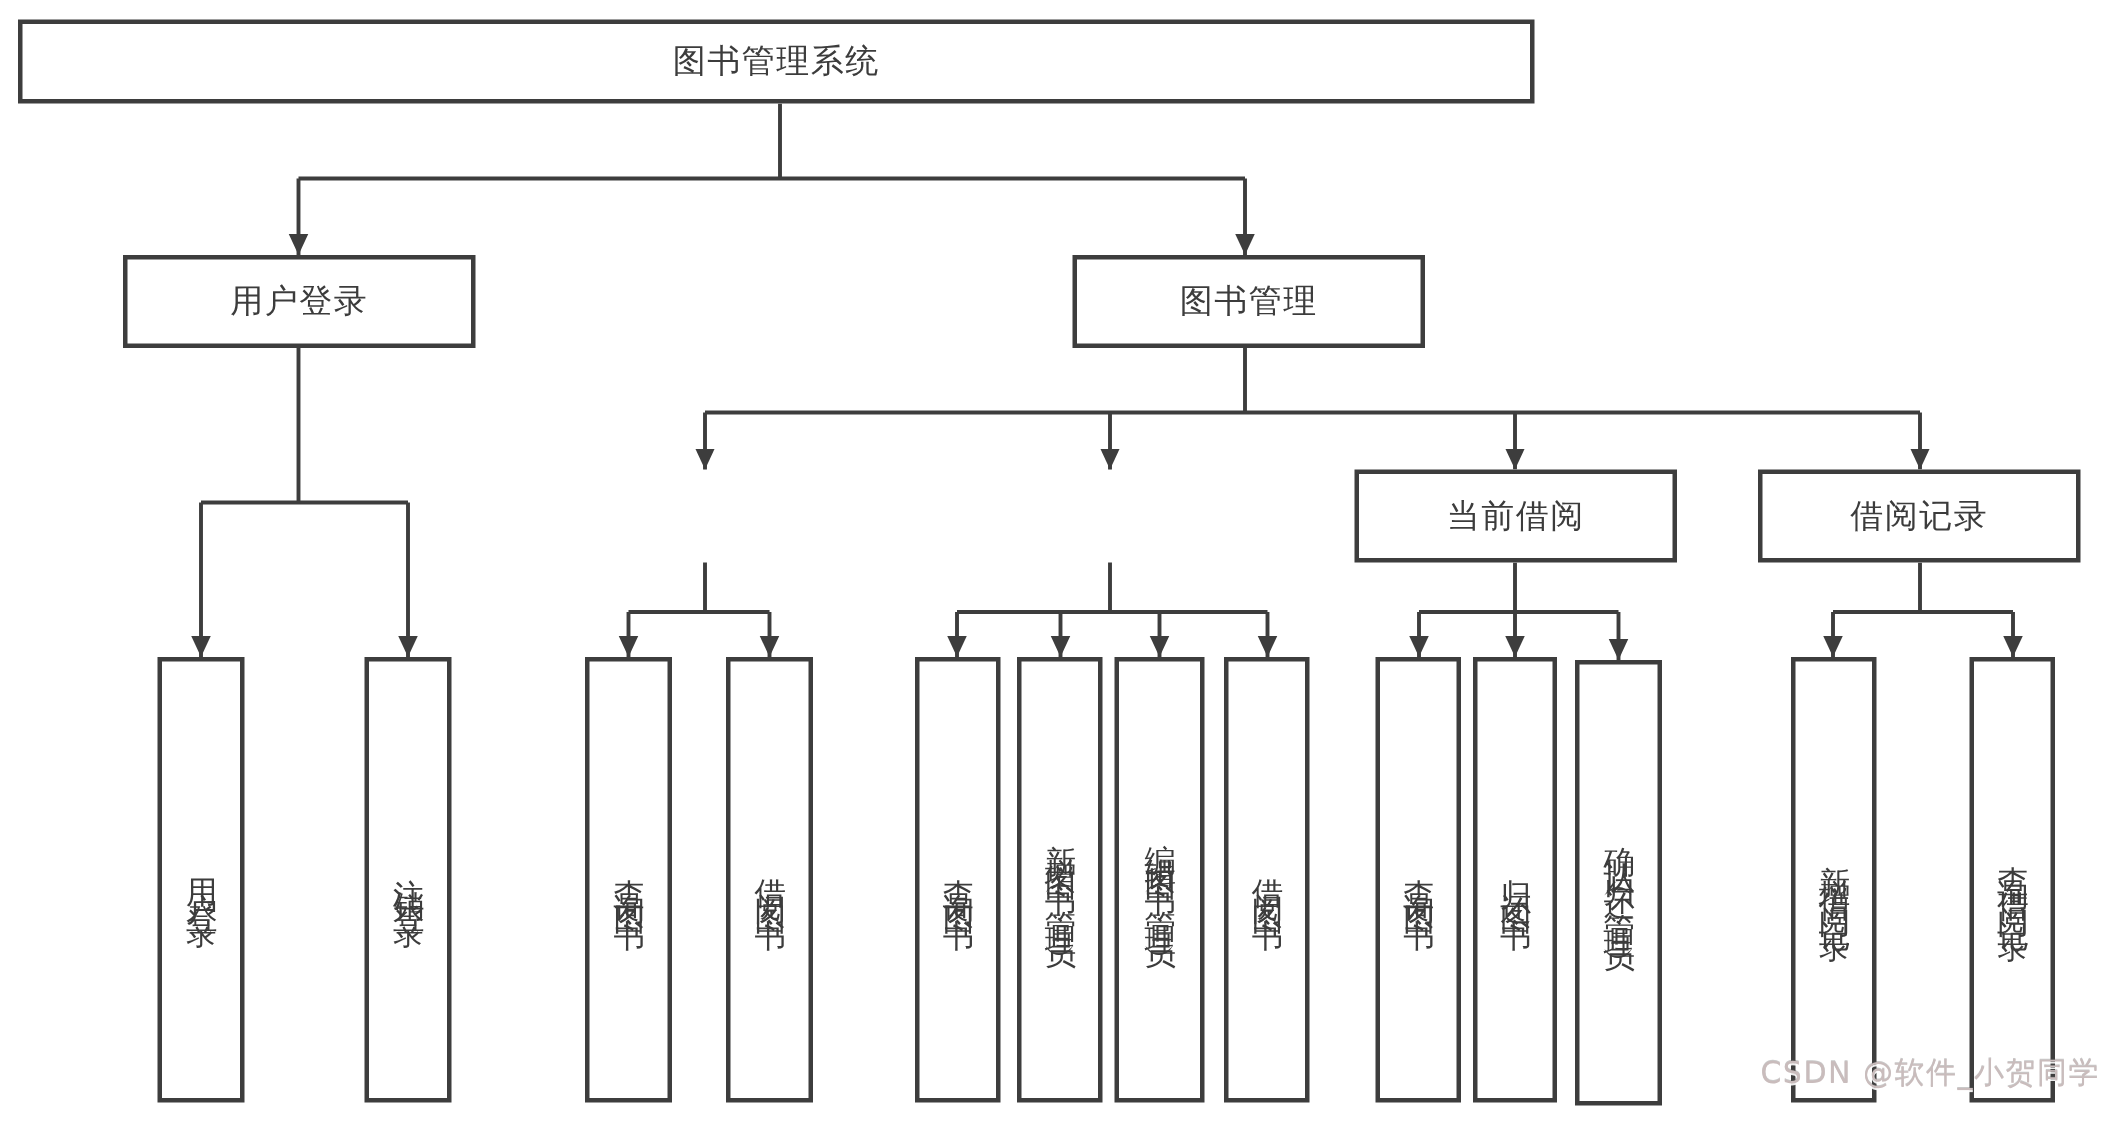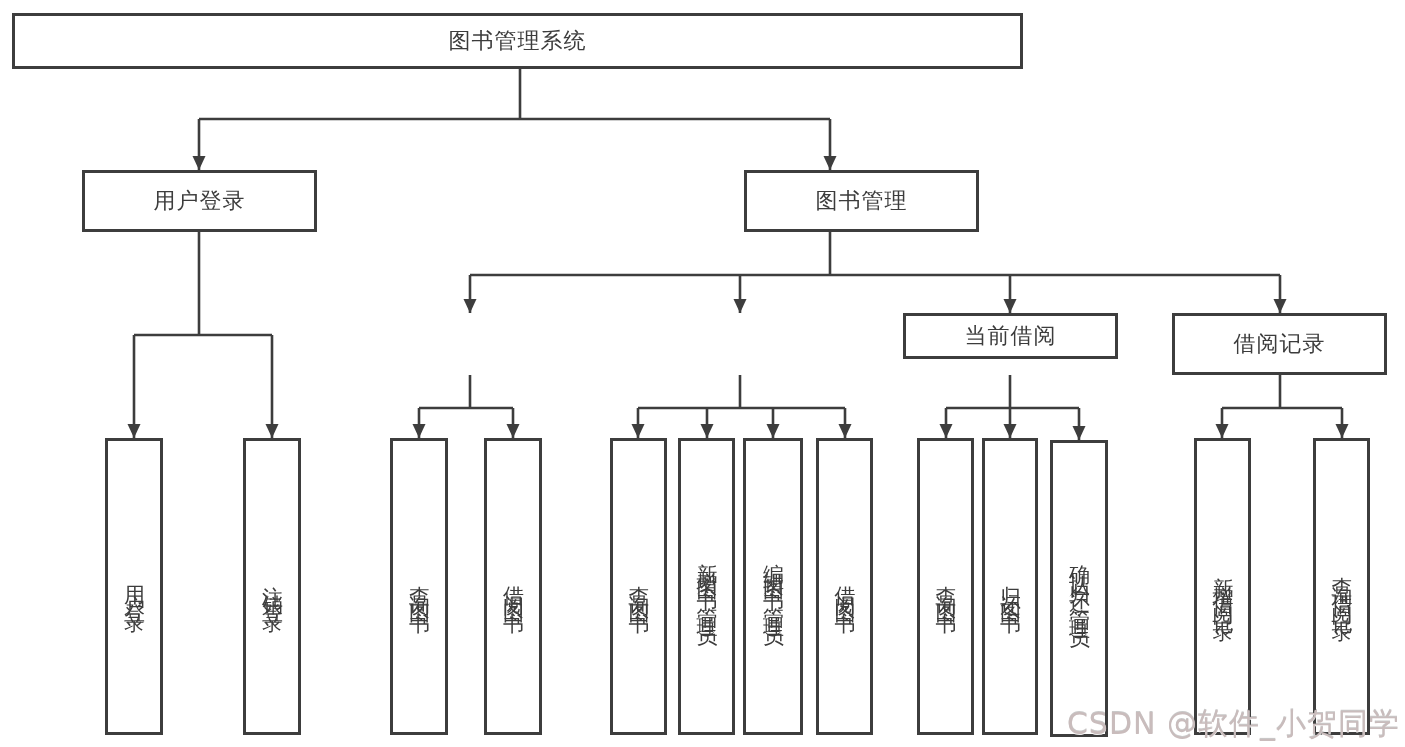--- a/index.html
+++ b/index.html
@@ -90,7 +90,7 @@
   <div class="node hbox" style="left:82px; top:170px; width:235px; height:62px;">
     <span>用户登录</span>
   </div>
-  <div class="node hbox" style="left:744px; top:170px; width:235px; height:62px;">
+  <div class="node hbox" style="left:715px; top:170px; width:235px; height:62px;">
     <span>图书管理</span>
   </div>
 

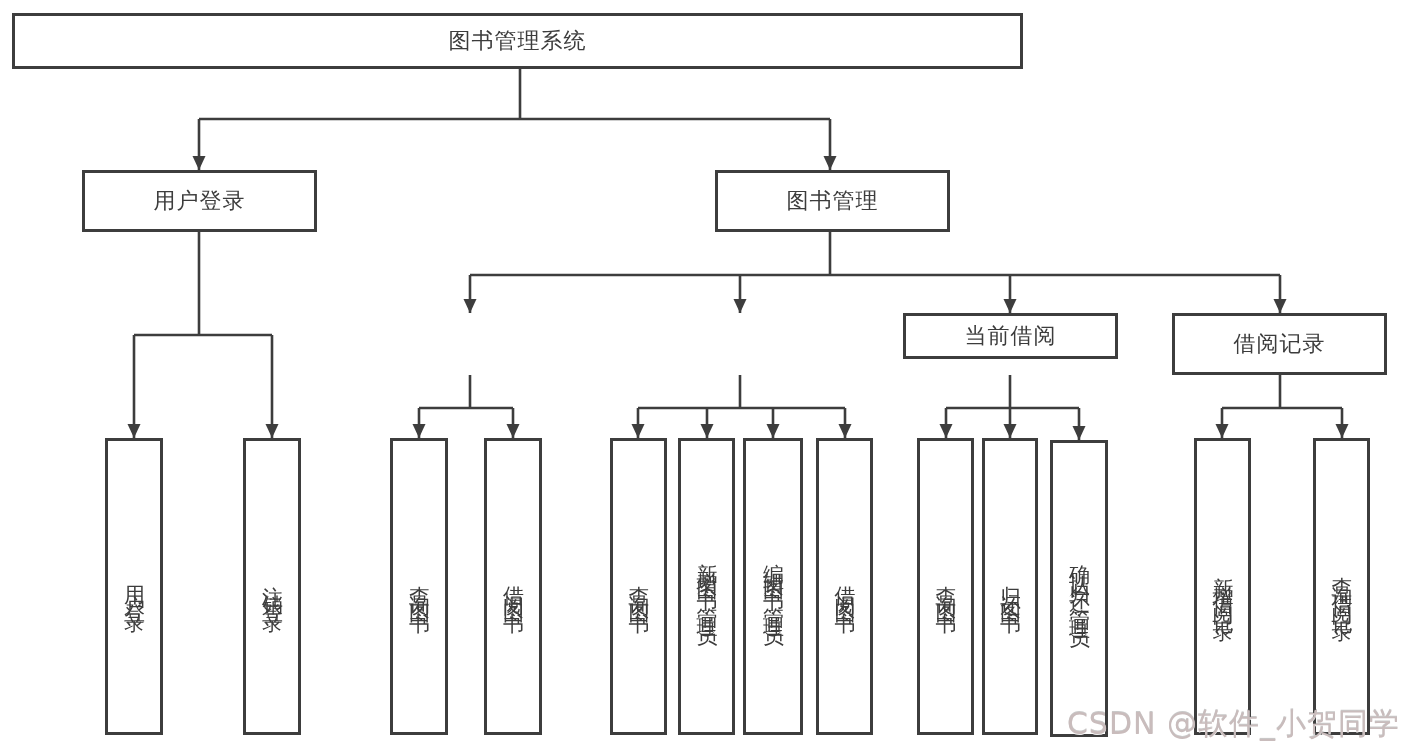--- a/index.html
+++ b/index.html
@@ -94,7 +94,7 @@
     <span>图书管理</span>
   </div>
 
-  <div class="node hbox" style="left:903px; top:313px; width:215px; height:46px;">
+  <div class="node hbox" style="left:903px; top:313px; width:215px; height:62px;">
     <span>当前借阅</span>
   </div>
   <div class="node hbox" style="left:1172px; top:313px; width:215px; height:62px;">

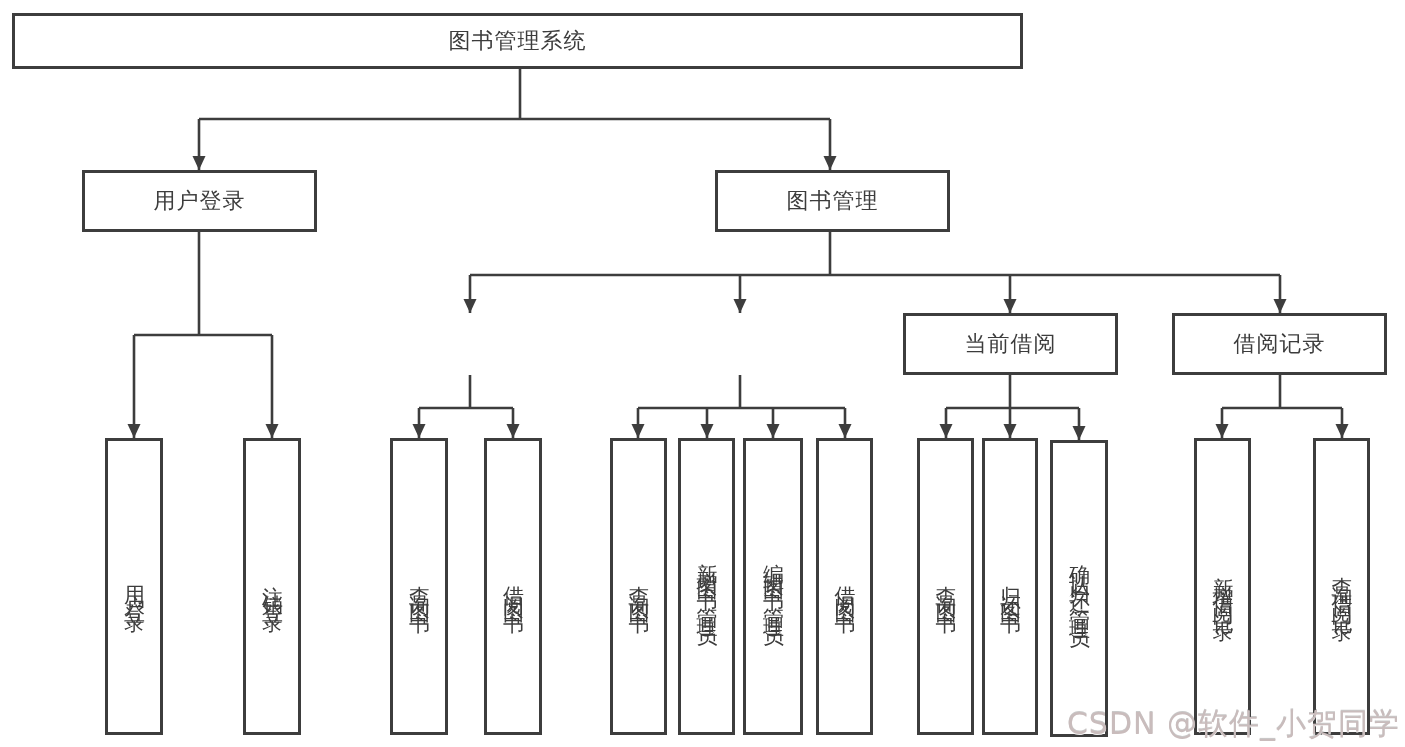--- a/index.html
+++ b/index.html
@@ -22,8 +22,8 @@
     font-size:21px; letter-spacing:9px; line-height:1;
   }
   .watermark {
-    position:absolute; right:5px; bottom:2px;
-    font-size:30px; letter-spacing:1px;
+    position:absolute; right:5px; bottom:18px;
+    font-size:20px; letter-spacing:1px;
     color:var(--watermark,#c9bcbc);
     text-shadow:0 -1px 0 rgba(100,100,100,0.35), 0 1px 0 rgba(255,255,255,0.9);
     white-space:nowrap;

